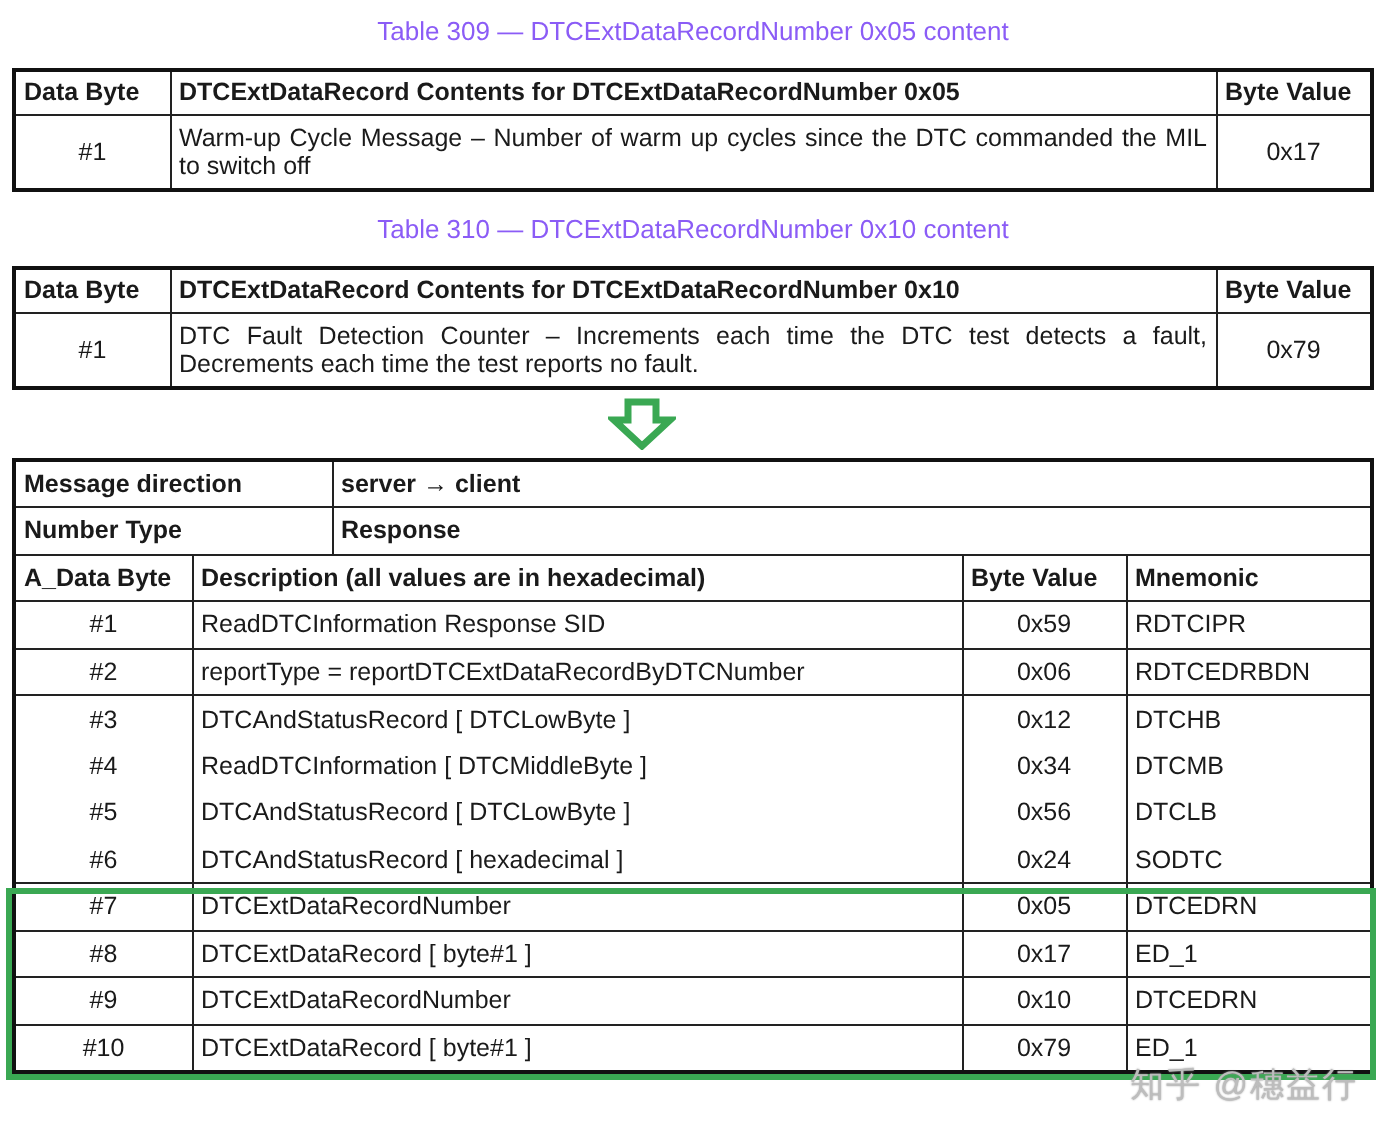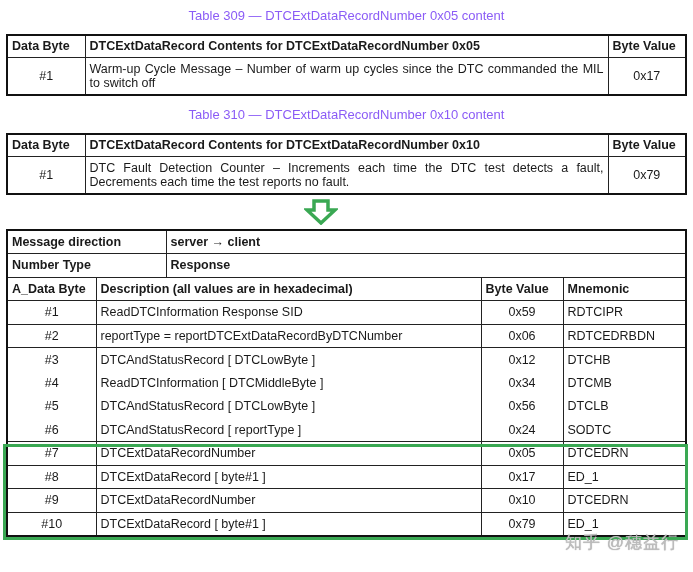--- a/index.html
+++ b/index.html
@@ -131,7 +131,7 @@
   </tr>
   <tr class="noborder-row">
     <td class="c">#6</td>
-    <td colspan="2">DTCAndStatusRecord [ reportType ]</td>
+    <td colspan="2">DTCAndStatusRecord [ hexadecimal ]</td>
     <td class="c">0x24</td>
     <td>SODTC</td>
   </tr>

